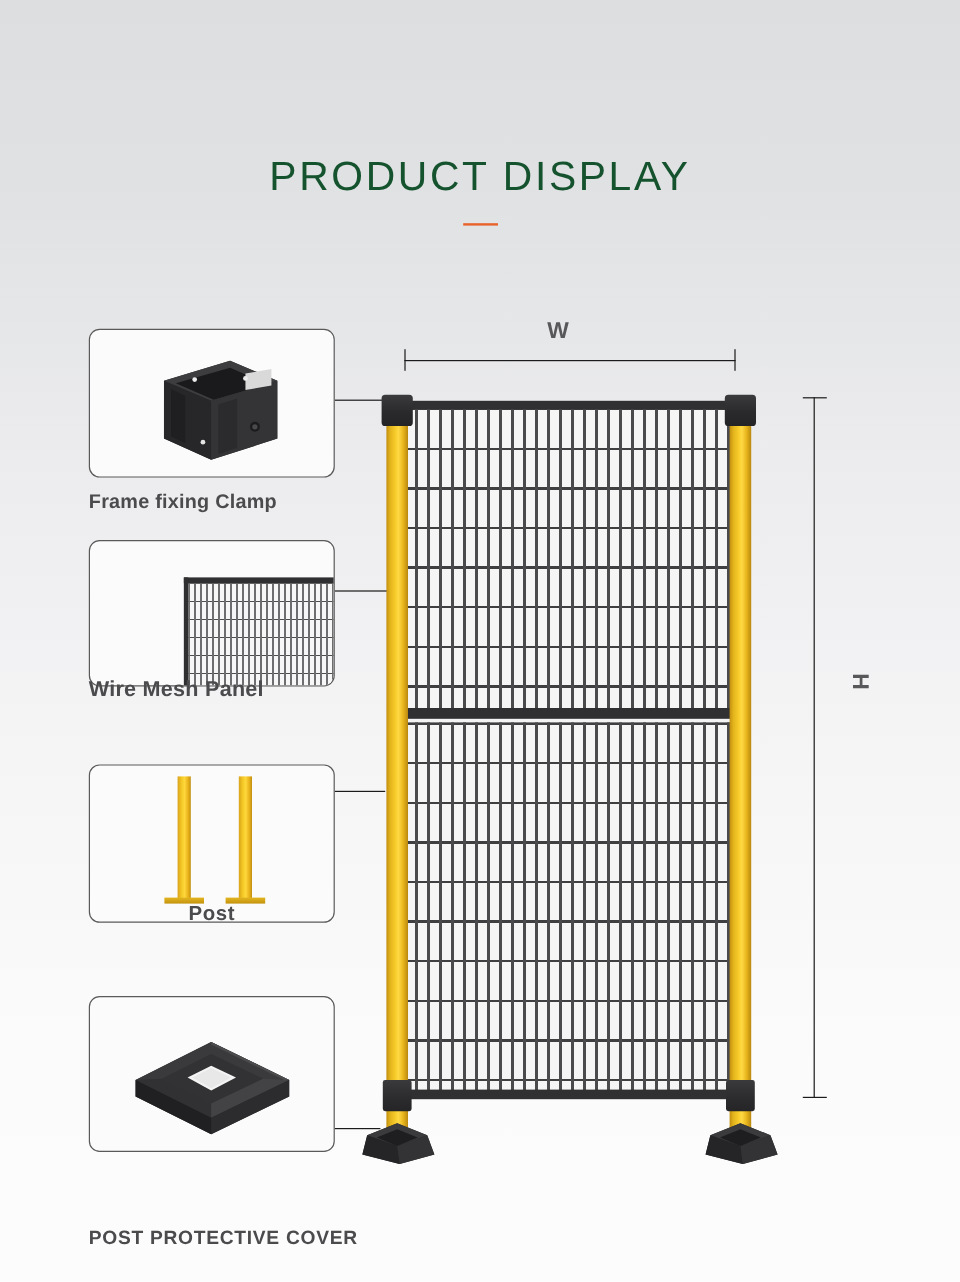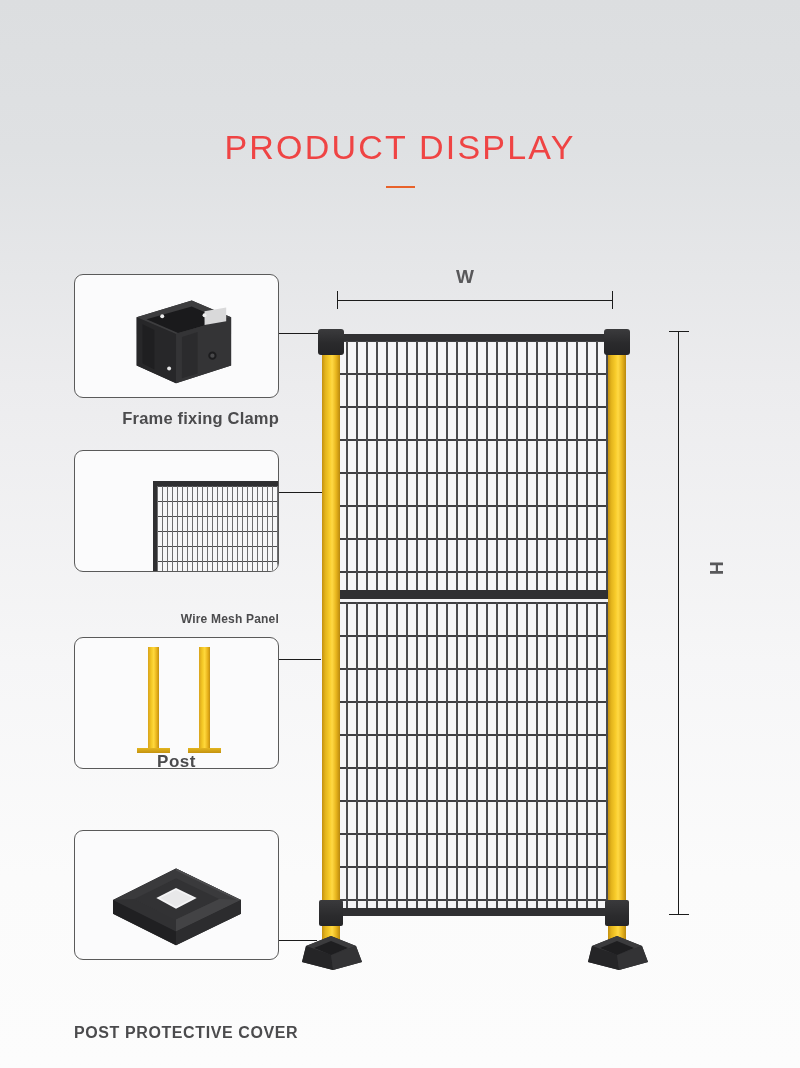--- a/index.html
+++ b/index.html
@@ -32,7 +32,7 @@
     font-size: 34px;
     letter-spacing: 2.2px;
     font-weight: 300;
-    color: #ef4444;
+    color: #14532d;
     font-family: "Liberation Sans", sans-serif;
     -webkit-font-smoothing: antialiased;
   }

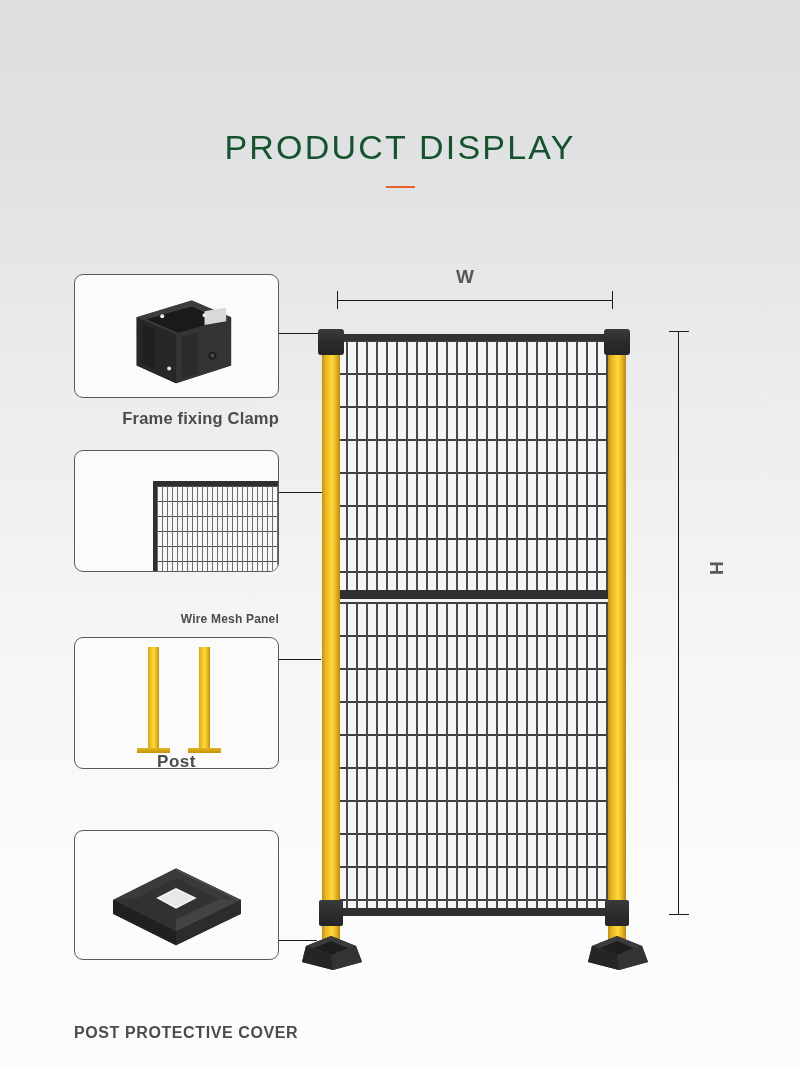--- a/index.html
+++ b/index.html
@@ -63,7 +63,7 @@
 
   
   #card-clamp { left: 74px; top: 274px; width: 205px; height: 124px; }
-  #label-clamp { left: 74px; top: 409px; width: 205px; text-align: right; font-size: 16.5px; letter-spacing: .2px; }
+  #label-clamp { left: 74px; top: 409px; width: 205px; text-align: left; font-size: 16.5px; letter-spacing: .2px; }
 
   
   #card-mesh { left: 74px; top: 450px; width: 205px; height: 122px; }

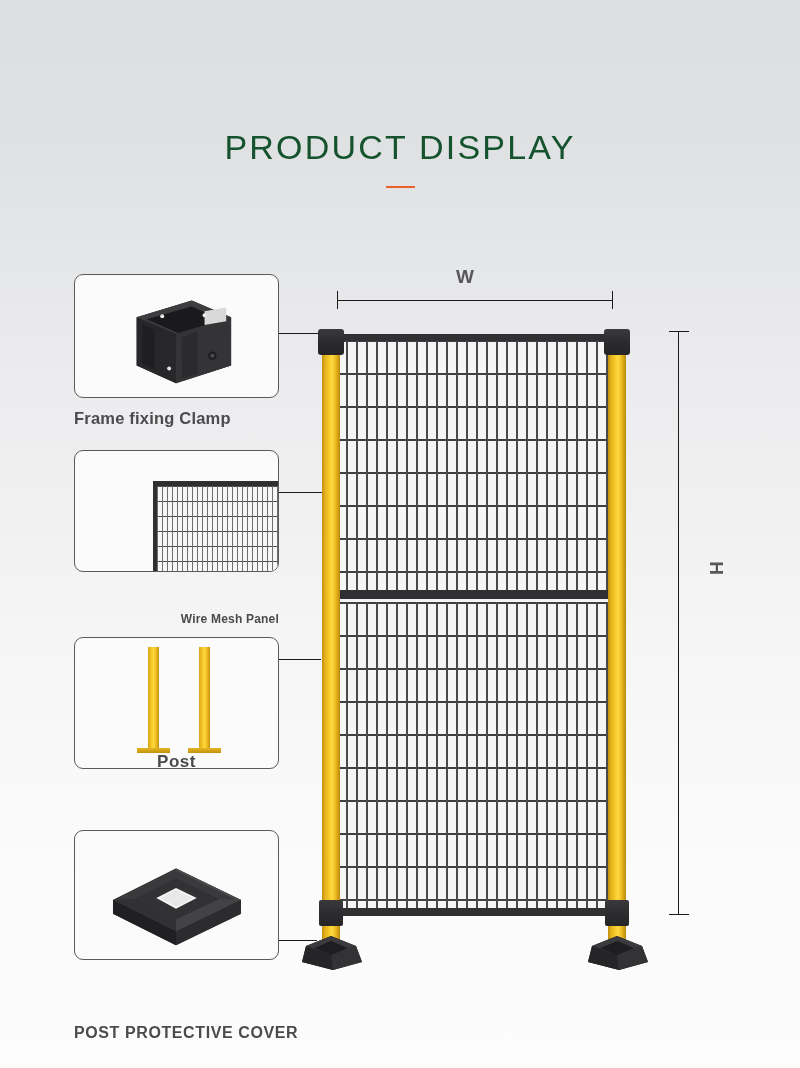--- a/index.html
+++ b/index.html
@@ -67,7 +67,7 @@
 
   
   #card-mesh { left: 74px; top: 450px; width: 205px; height: 122px; }
-  #label-mesh { left: 74px; top: 612px; width: 205px; text-align: right; font-size: 12px; letter-spacing: .2px; }
+  #label-mesh { left: 74px; top: 564px; width: 205px; text-align: left; font-size: 18px; letter-spacing: .2px; }
 
   
   #card-post { left: 74px; top: 637px; width: 205px; height: 132px; }

